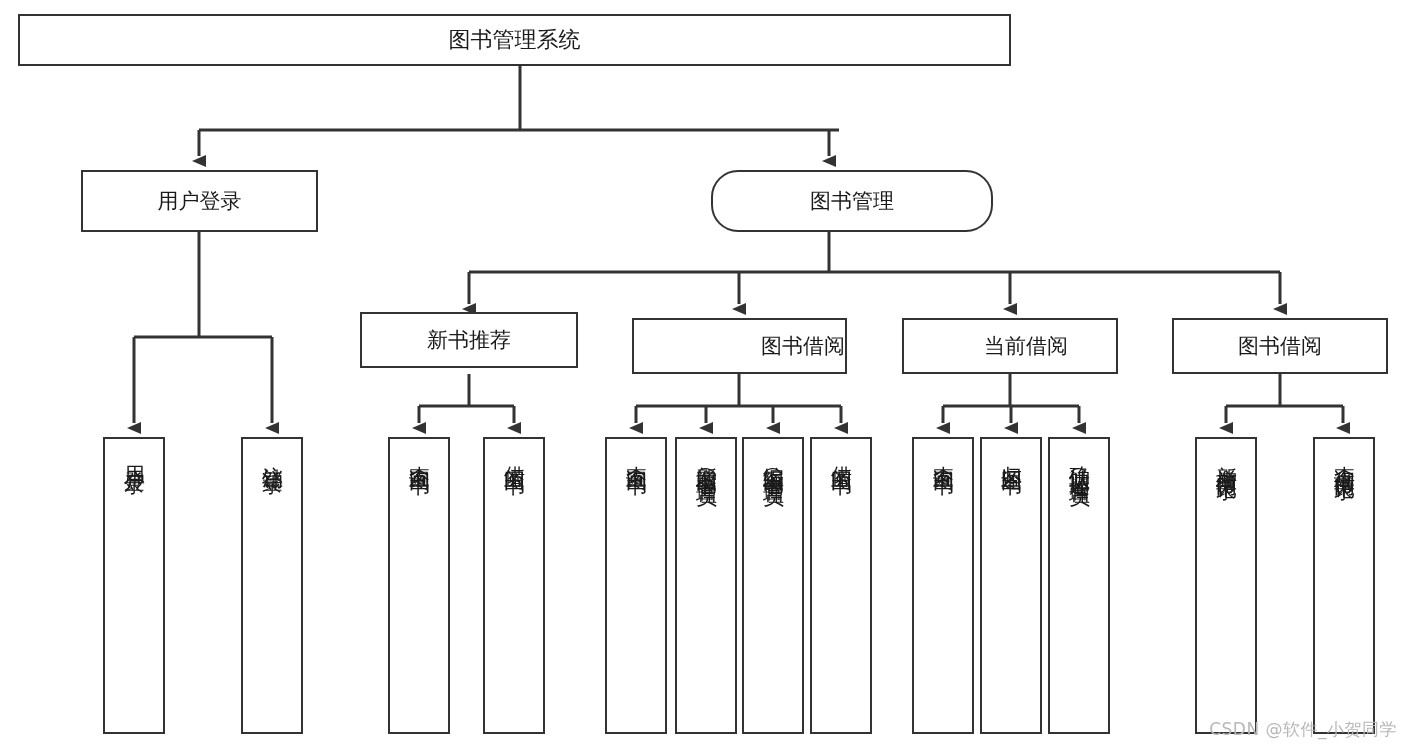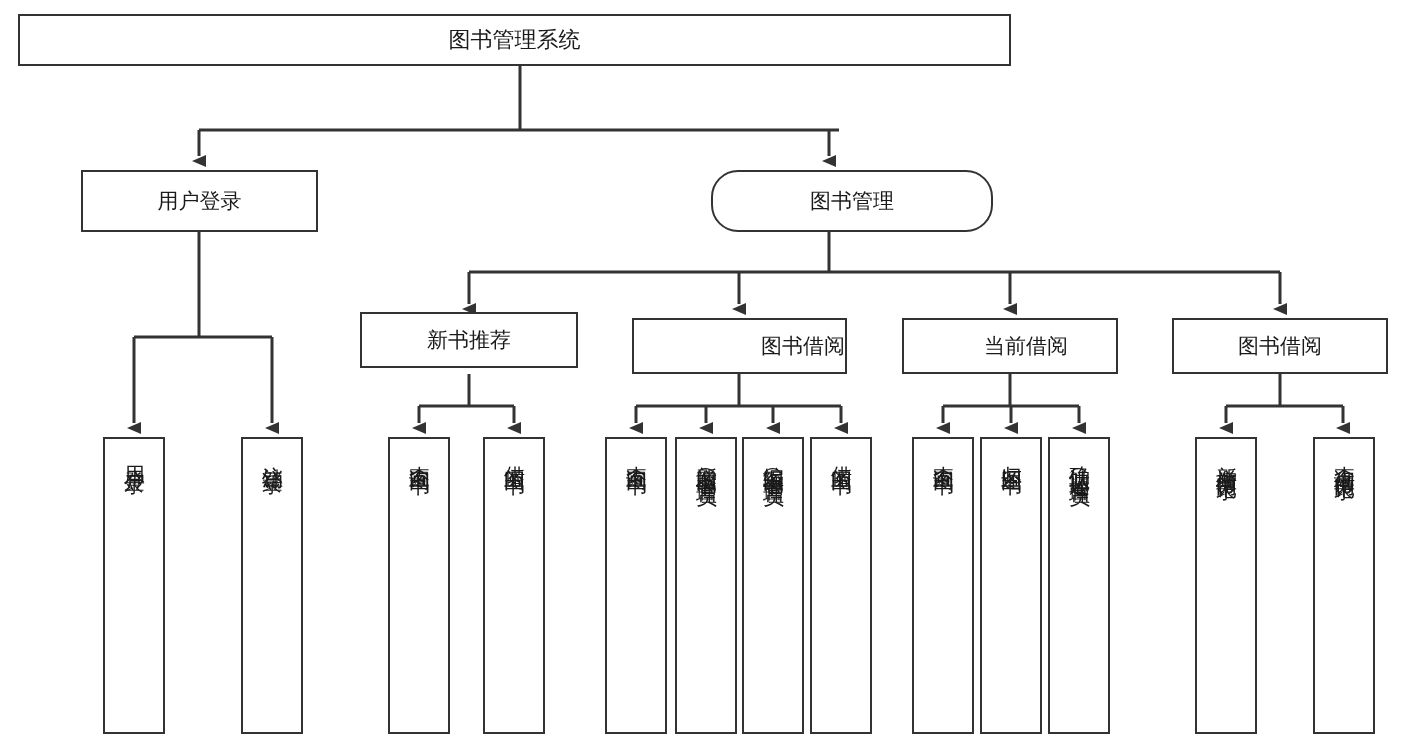--- a/index.html
+++ b/index.html
@@ -187,6 +187,7 @@
     <span class="label">查询借阅记录</span>
   </div>
 
+  <div class="watermark">CSDN @软件_小贺同学</div>
 
 </div>
 

